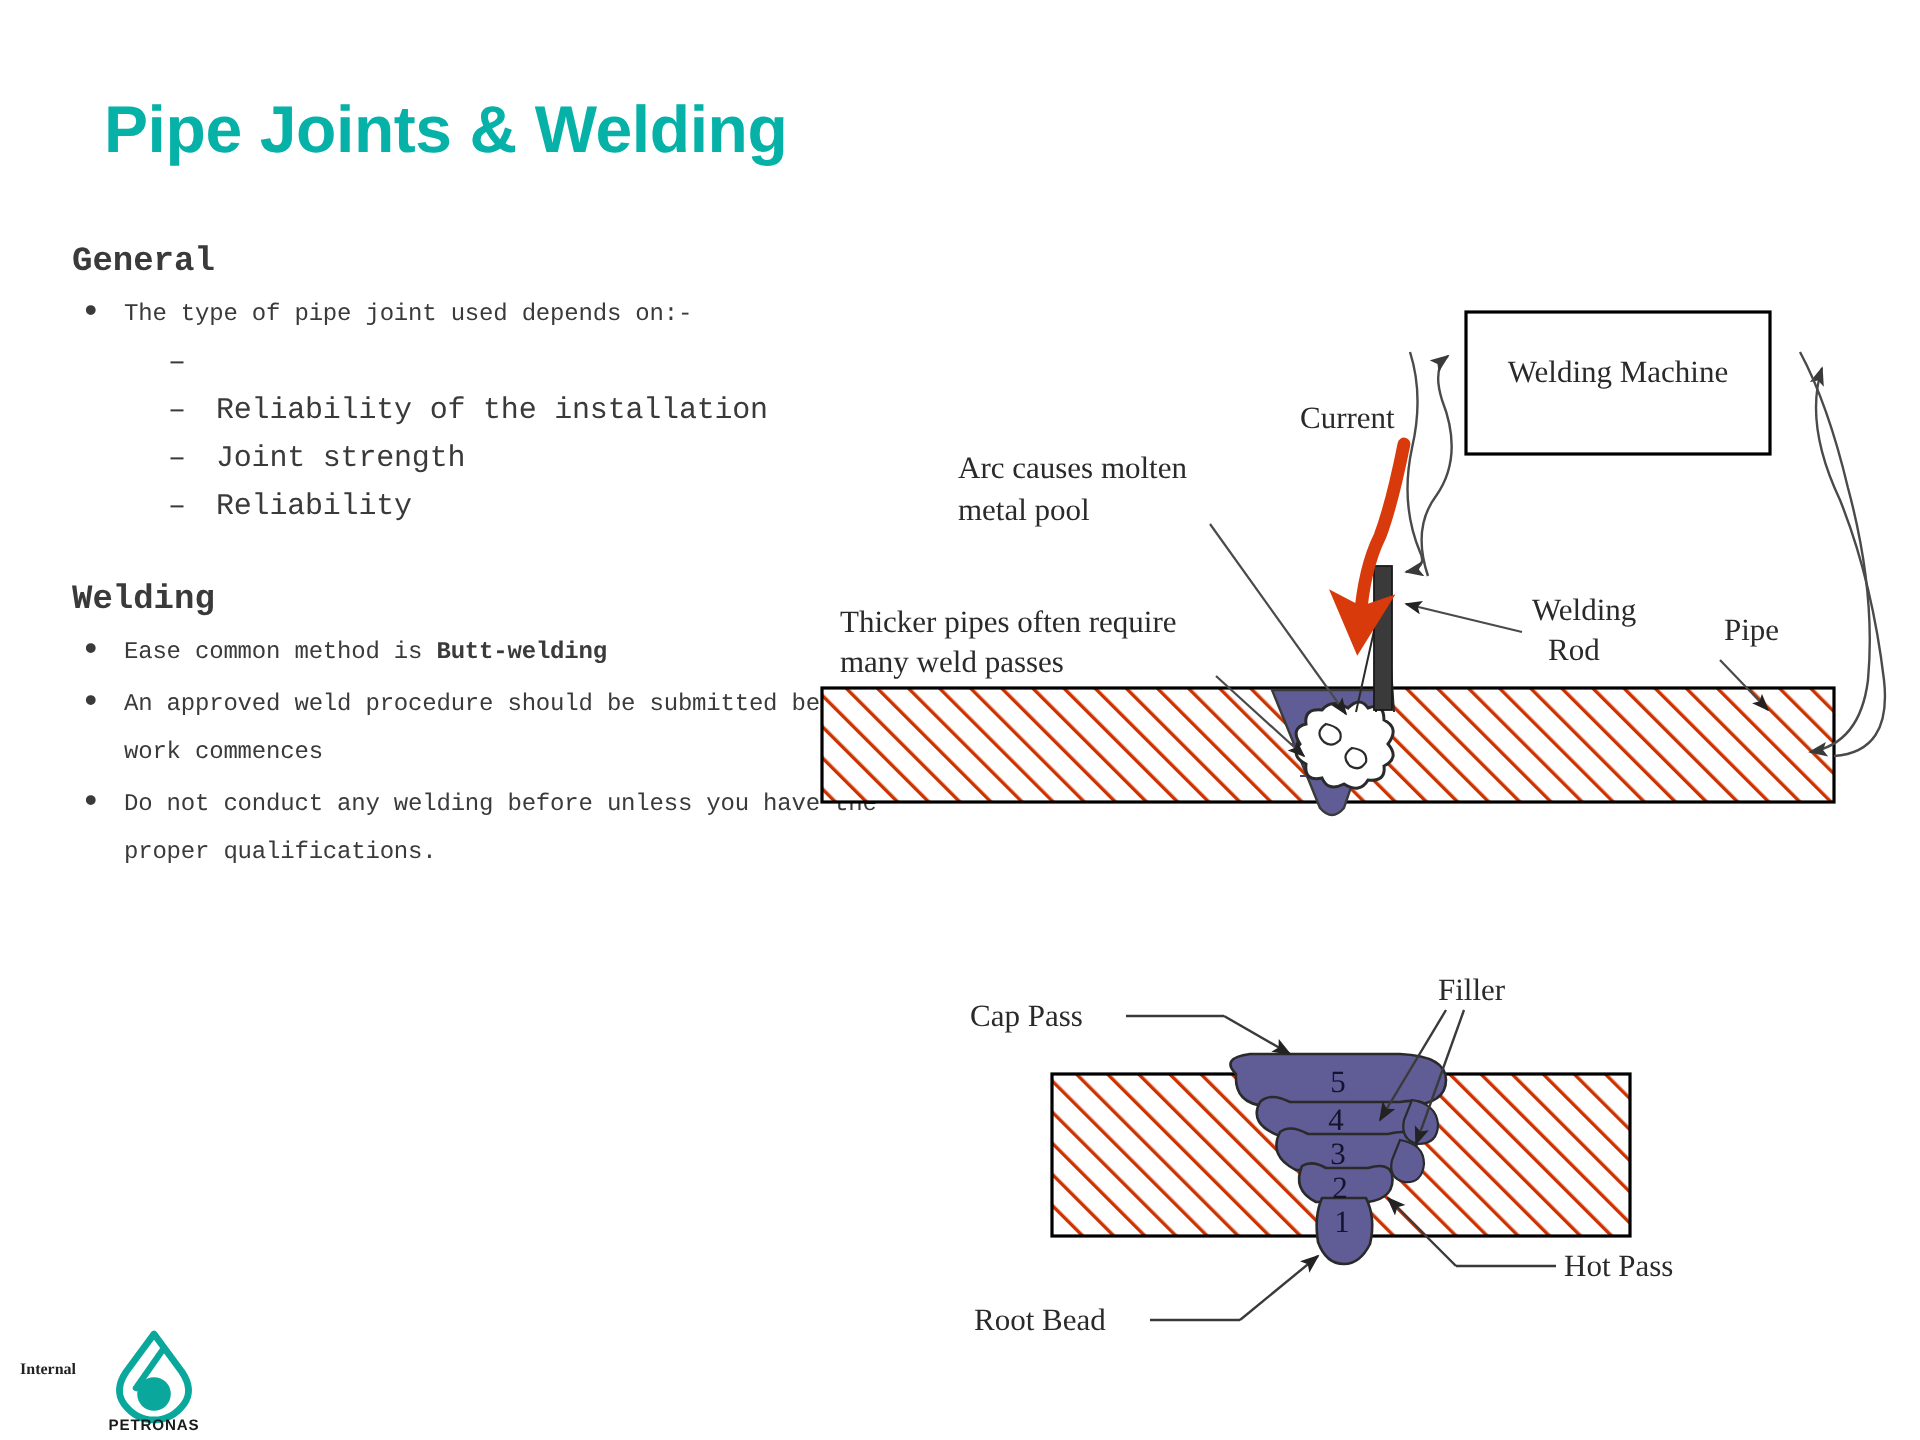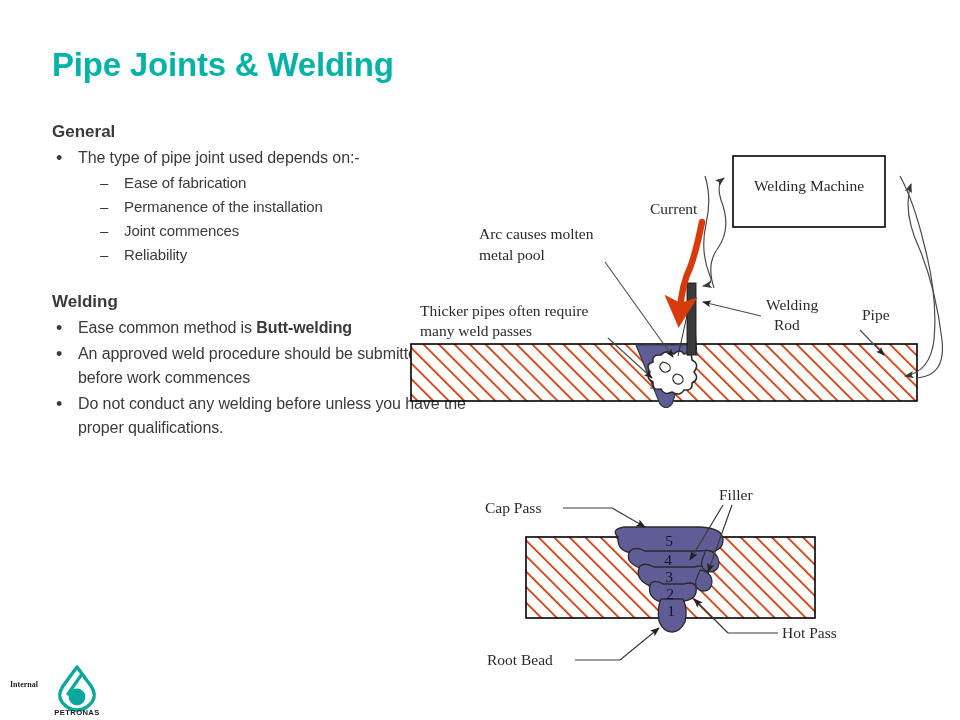--- a/index.html
+++ b/index.html
@@ -32,10 +32,10 @@
   
   #body-col {
     position: absolute;
-    left: 52px;
+    left: 36px;
     top: 122px;
     width: 420px;
-    font-family: Liberation Sans, sans-serif;
+    font-family: Liberation Mono, monospace;
     color: #3A3A3A;
   }
   .sec-head {

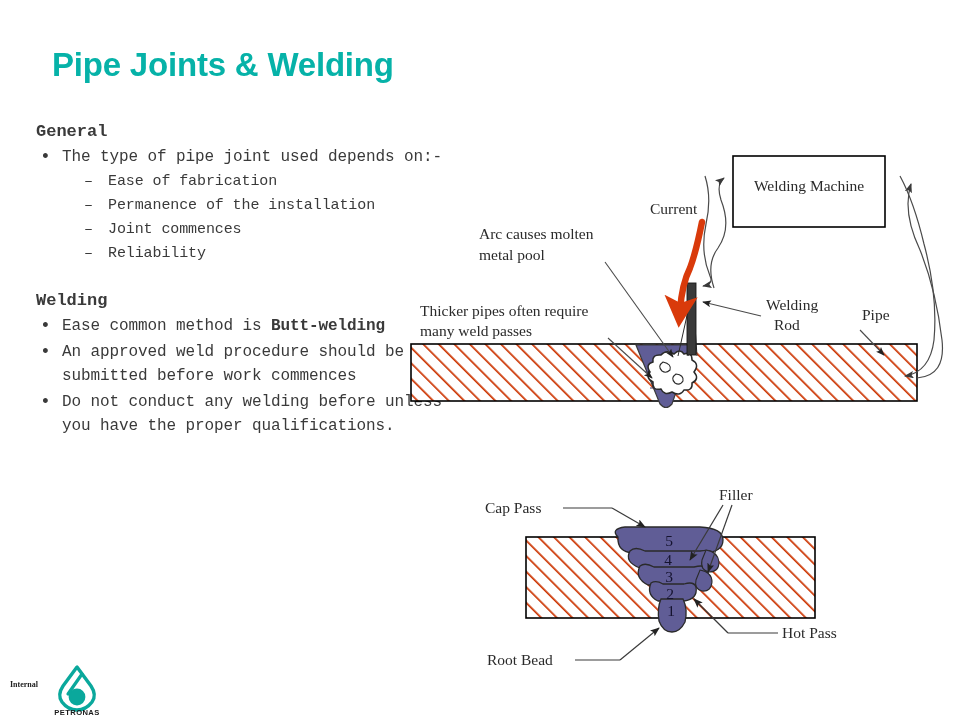--- a/index.html
+++ b/index.html
@@ -62,7 +62,7 @@
     box-sizing: border-box;
   }
   .bullet-text {
-    font-size: 16px;
+    font-size: 12px;
     line-height: 24px;
     color: #3A3A3A;
     letter-spacing: -0.1px;

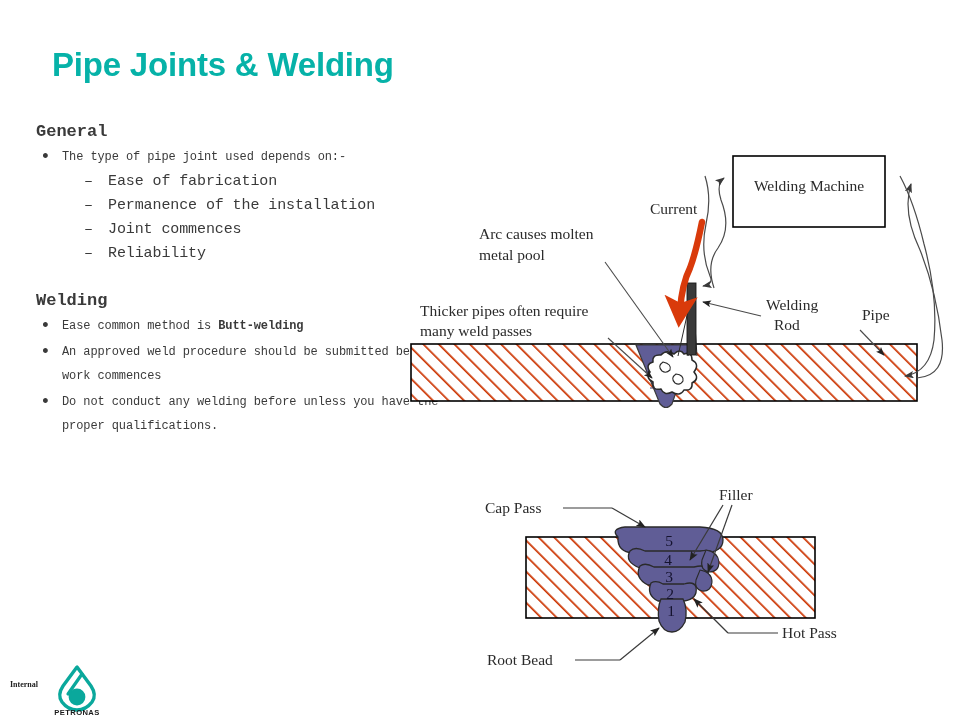--- a/index.html
+++ b/index.html
@@ -131,7 +131,6 @@
 
     <div class="sub-row">
       <span class="sub-mark">–</span>
-      <span class="sub-text">Ease of fabrication</span>
     </div>
     <div class="sub-row">
       <span class="sub-mark">–</span>

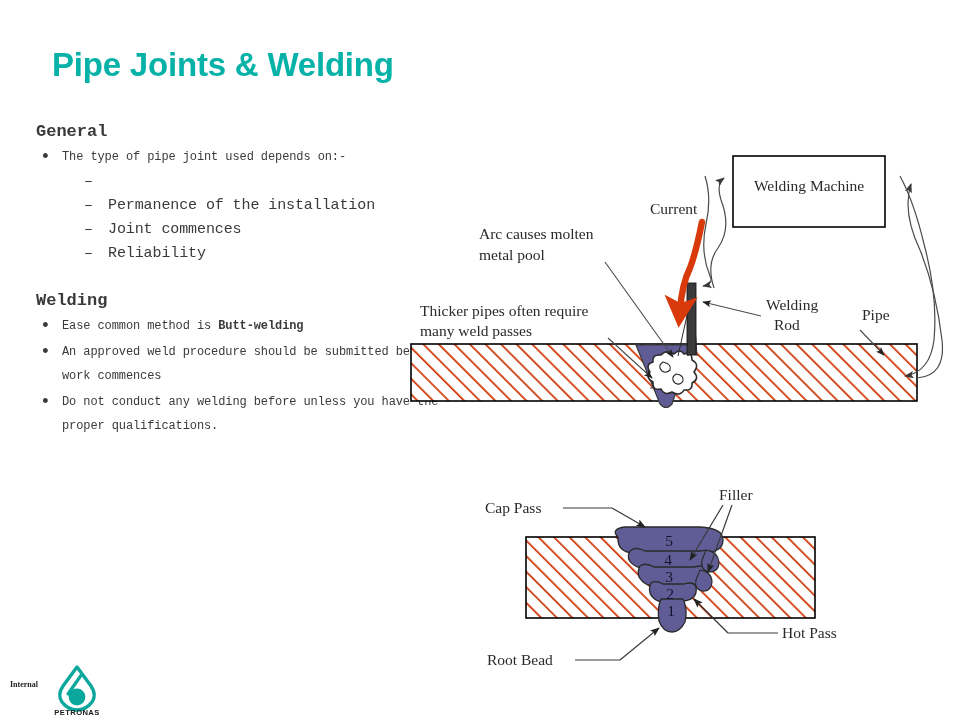--- a/index.html
+++ b/index.html
@@ -134,7 +134,7 @@
     </div>
     <div class="sub-row">
       <span class="sub-mark">–</span>
-      <span class="sub-text">Permanence of the installation</span>
+      <span class="sub-text">Reliability of the installation</span>
     </div>
     <div class="sub-row">
       <span class="sub-mark">–</span>

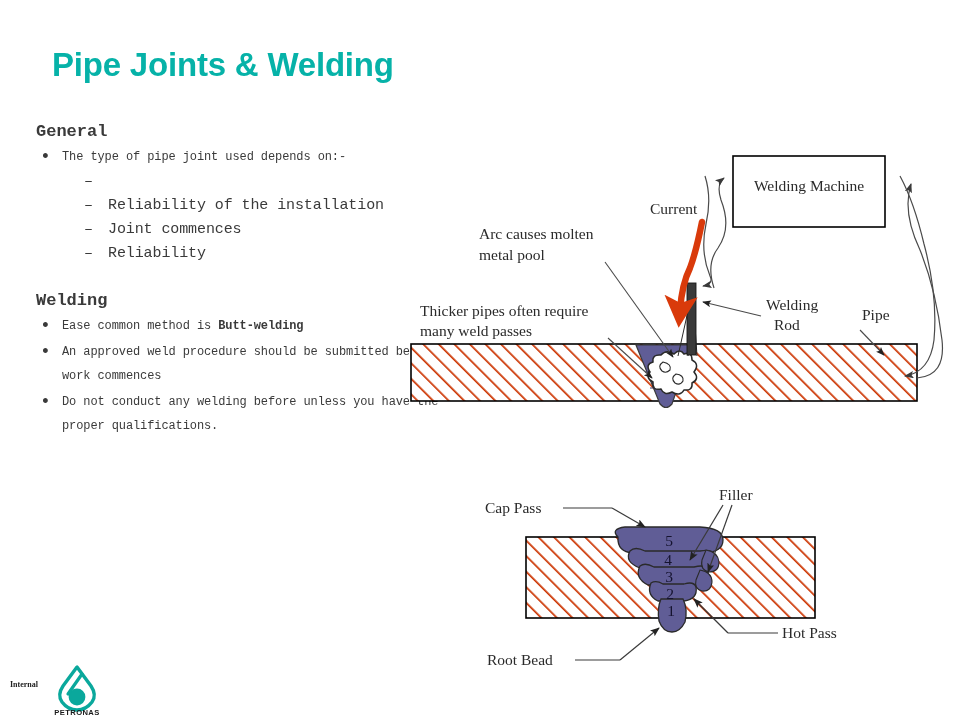--- a/index.html
+++ b/index.html
@@ -138,7 +138,7 @@
     </div>
     <div class="sub-row">
       <span class="sub-mark">–</span>
-      <span class="sub-text">Joint commences</span>
+      <span class="sub-text">Joint strength</span>
     </div>
     <div class="sub-row">
       <span class="sub-mark">–</span>

